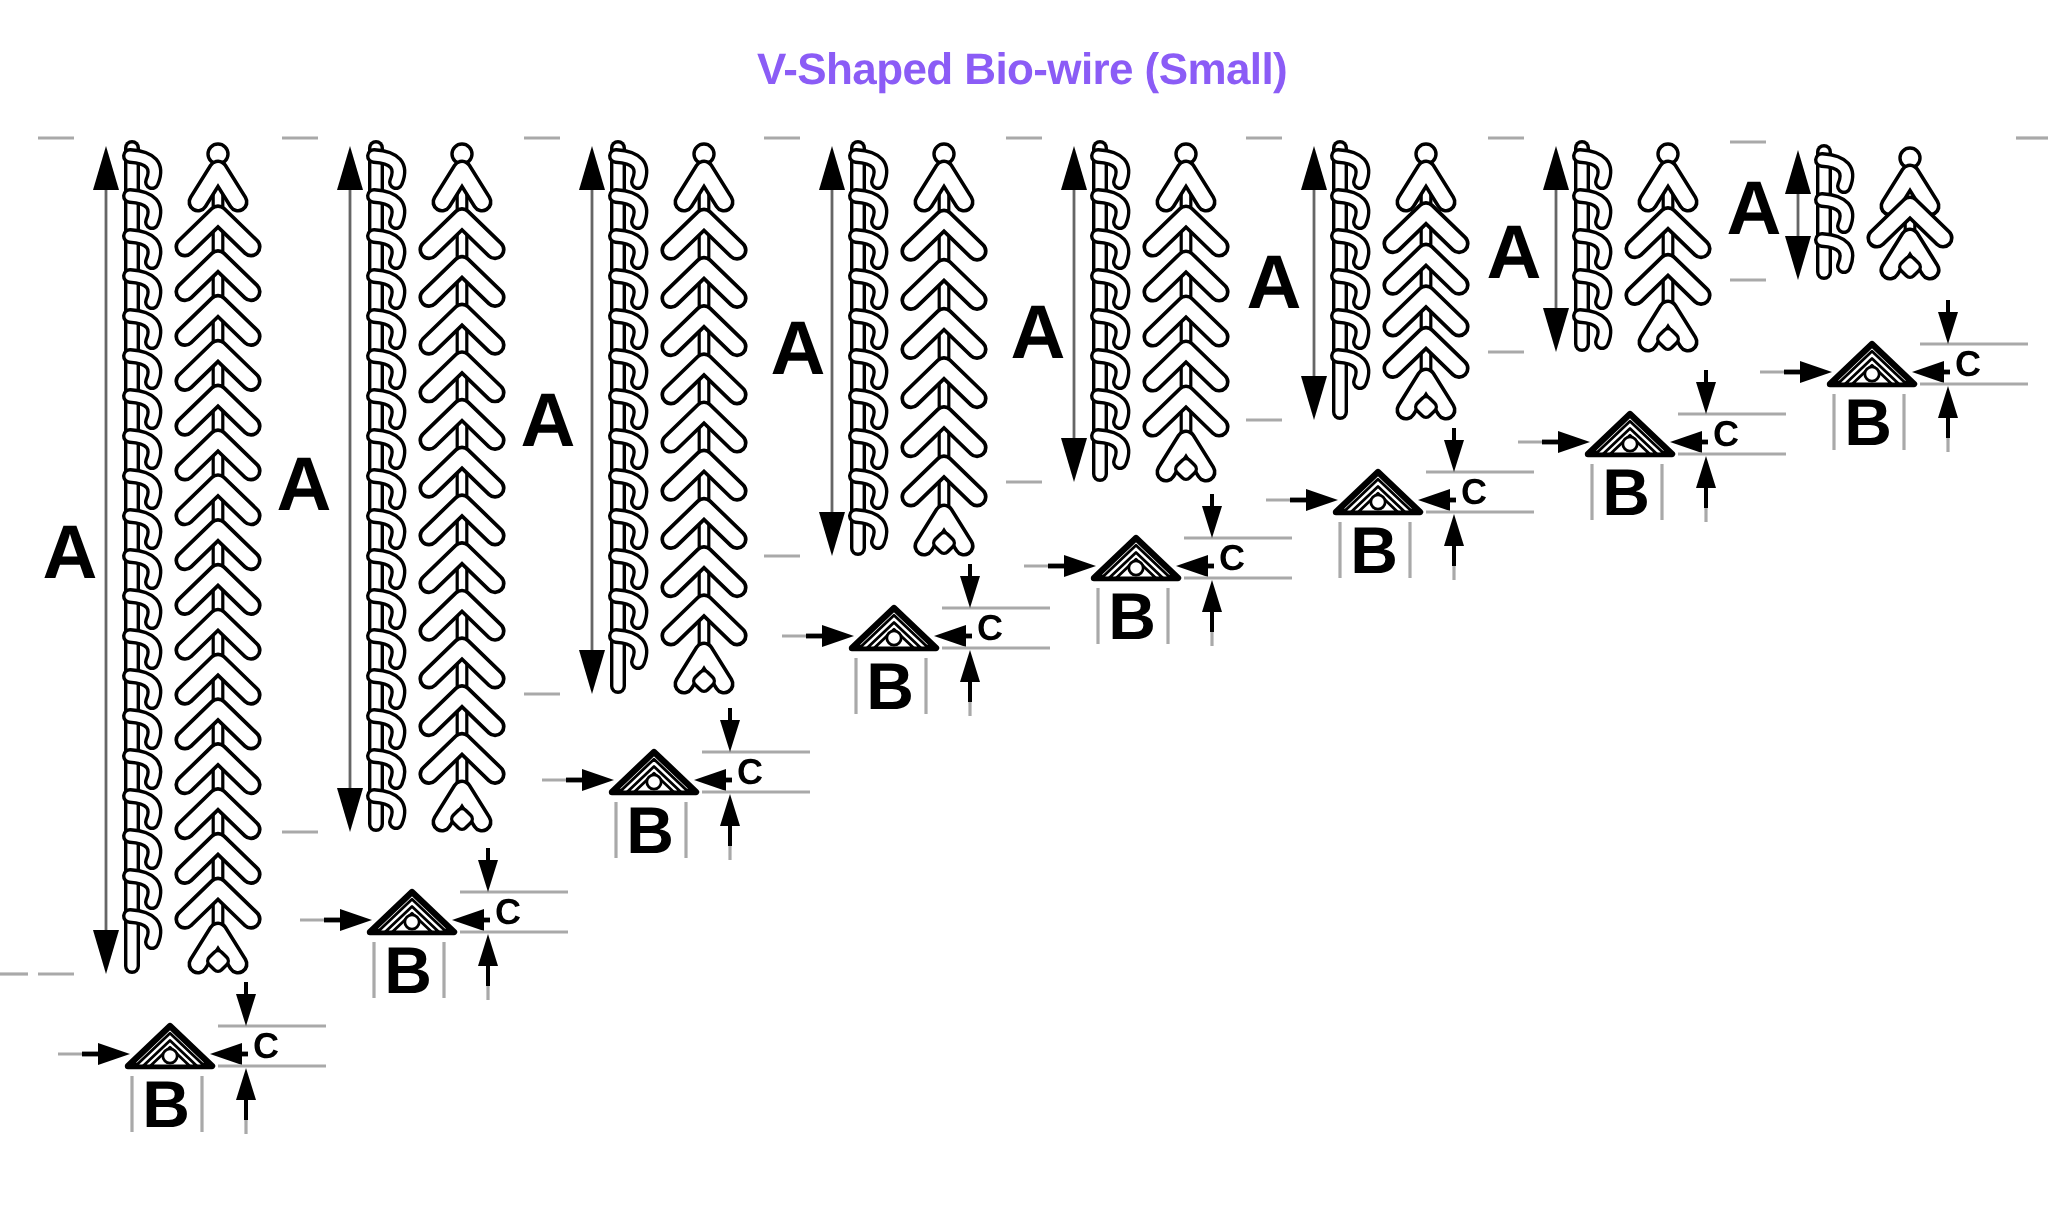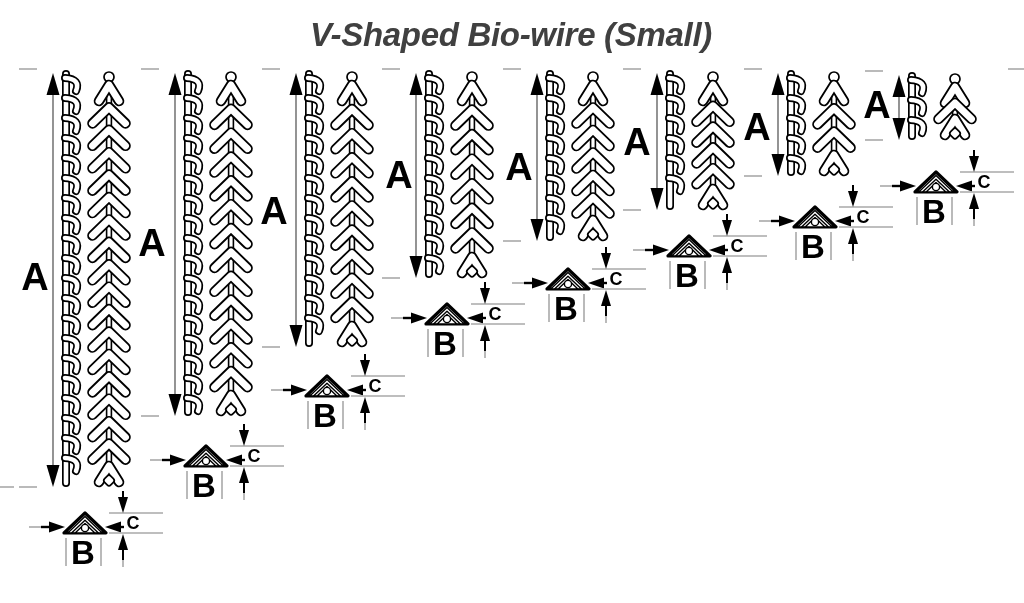--- a/index.html
+++ b/index.html
@@ -10,7 +10,7 @@
   #art{position:absolute;left:0;top:0;}
   #title{
     position:absolute;transform:translate(-50%,-50%);
-    font-weight:bold;font-size:33px;letter-spacing:-0.3px;white-space:nowrap;color:#404040;font-style:italic;
+    font-weight:bold;font-size:22px;letter-spacing:-0.3px;white-space:nowrap;color:#8b5cf6;
   }
   .lbl{
     position:absolute;transform:translate(-50%,-50%);

